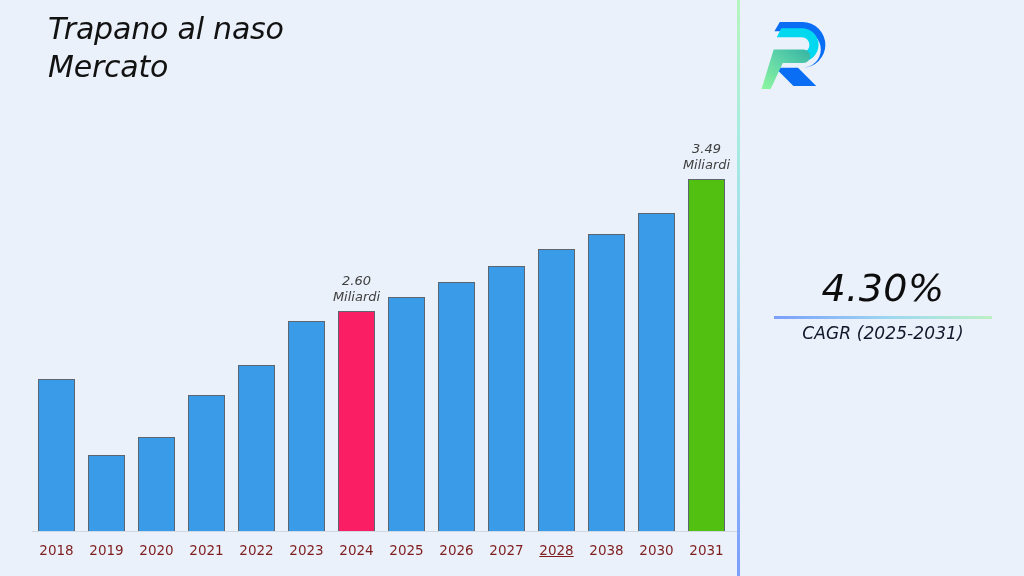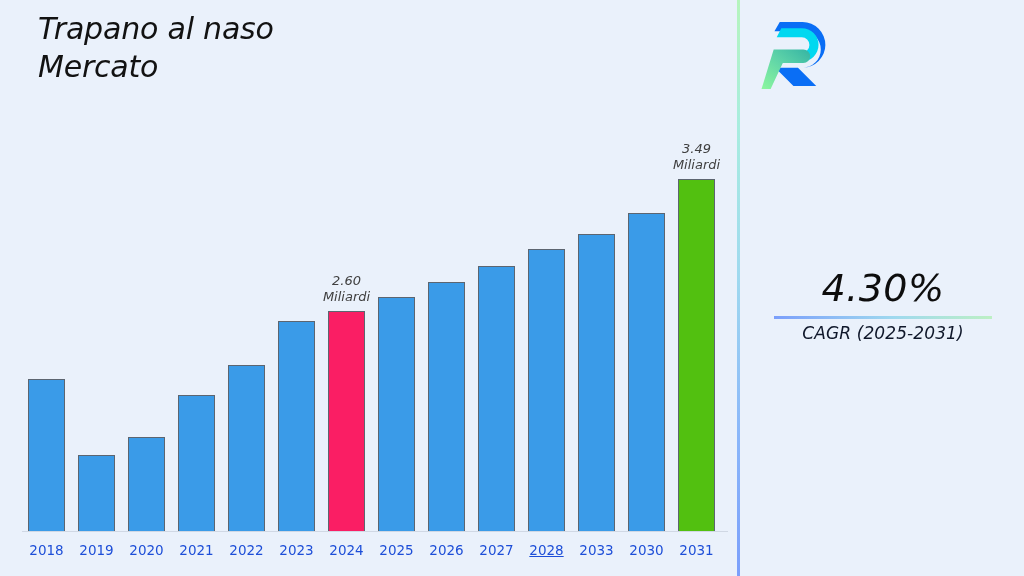--- a/index.html
+++ b/index.html
@@ -25,7 +25,7 @@
   
   #chart-panel {
     position: absolute;
-    left: 8px; top: 0;
+    left: 18px; top: 0;
     width: 737px; height: 576px;
   }
   #chart-title {

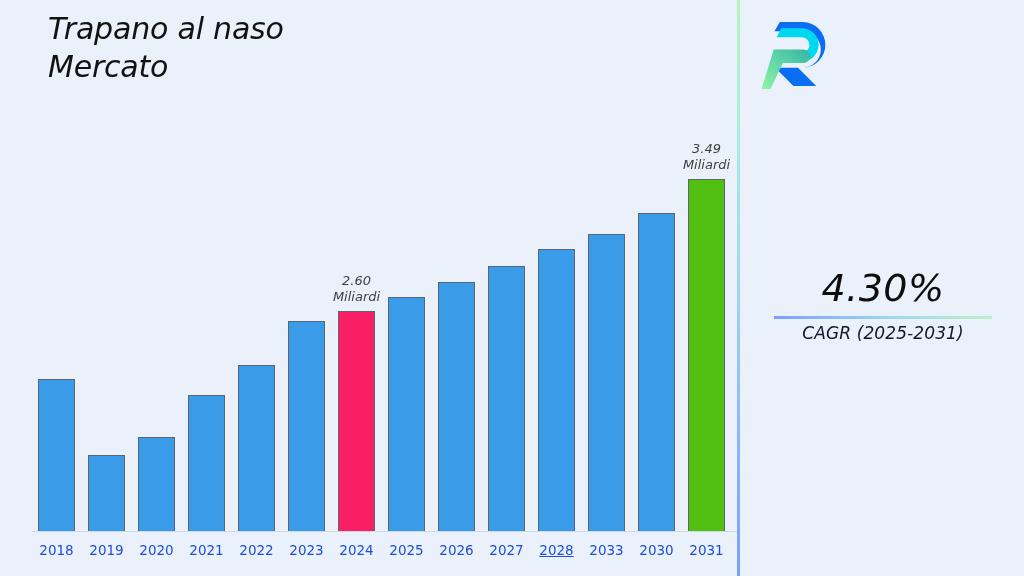--- a/index.html
+++ b/index.html
@@ -75,7 +75,7 @@
     top: 542px;
     text-align: center;
     font-size: 13.5px;
-    color: #1d4ed8;
+    color: #7f1d1d;
   }
 
   

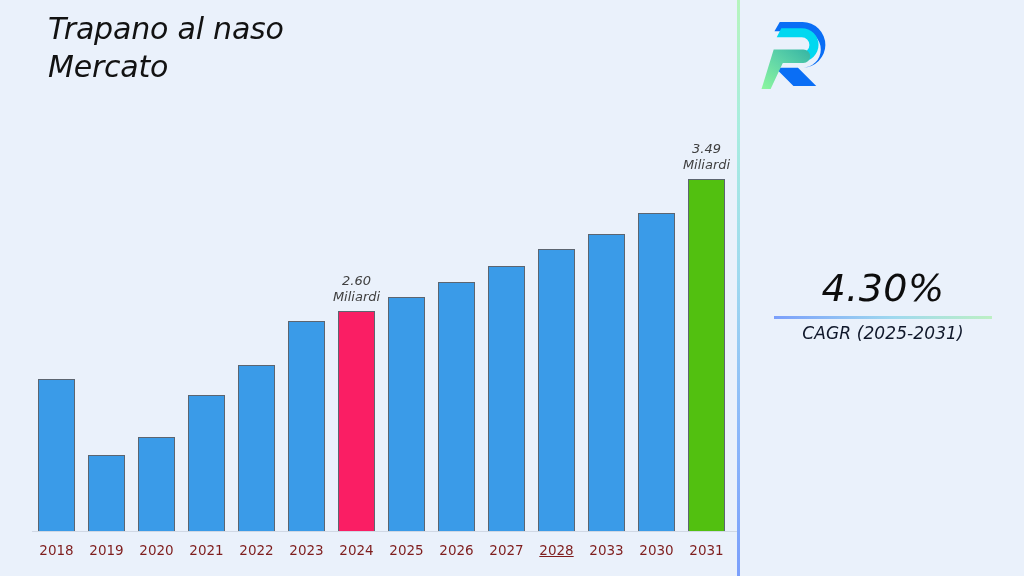--- a/index.html
+++ b/index.html
@@ -179,7 +179,7 @@
         <div class="bar" title="2028: 3.33 Miliardi" style="left: 520px; top: 249px; width: 37px; height: 282px; background: rgb(58, 155, 232);"></div>
         <div class="tick-label" style="left: 514px; width: 49px; text-decoration: underline;">2028</div>
         <div class="bar" title="2029: 3.51 Miliardi" style="left: 570px; top: 234px; width: 37px; height: 297px; background: rgb(58, 155, 232);"></div>
-        <div class="tick-label" style="left: 564px; width: 49px;">2033</div>
+        <div class="tick-label" style="left: 564px; width: 49px;">2038</div>
         <div class="bar" title="2030: 3.76 Miliardi" style="left: 620px; top: 213px; width: 37px; height: 318px; background: rgb(58, 155, 232);"></div>
         <div class="tick-label" style="left: 614px; width: 49px;">2030</div>
         <div class="bar" title="2031: 3.49 Miliardi" style="left: 670px; top: 179px; width: 37px; height: 352px; background: rgb(82, 192, 16);"></div>

